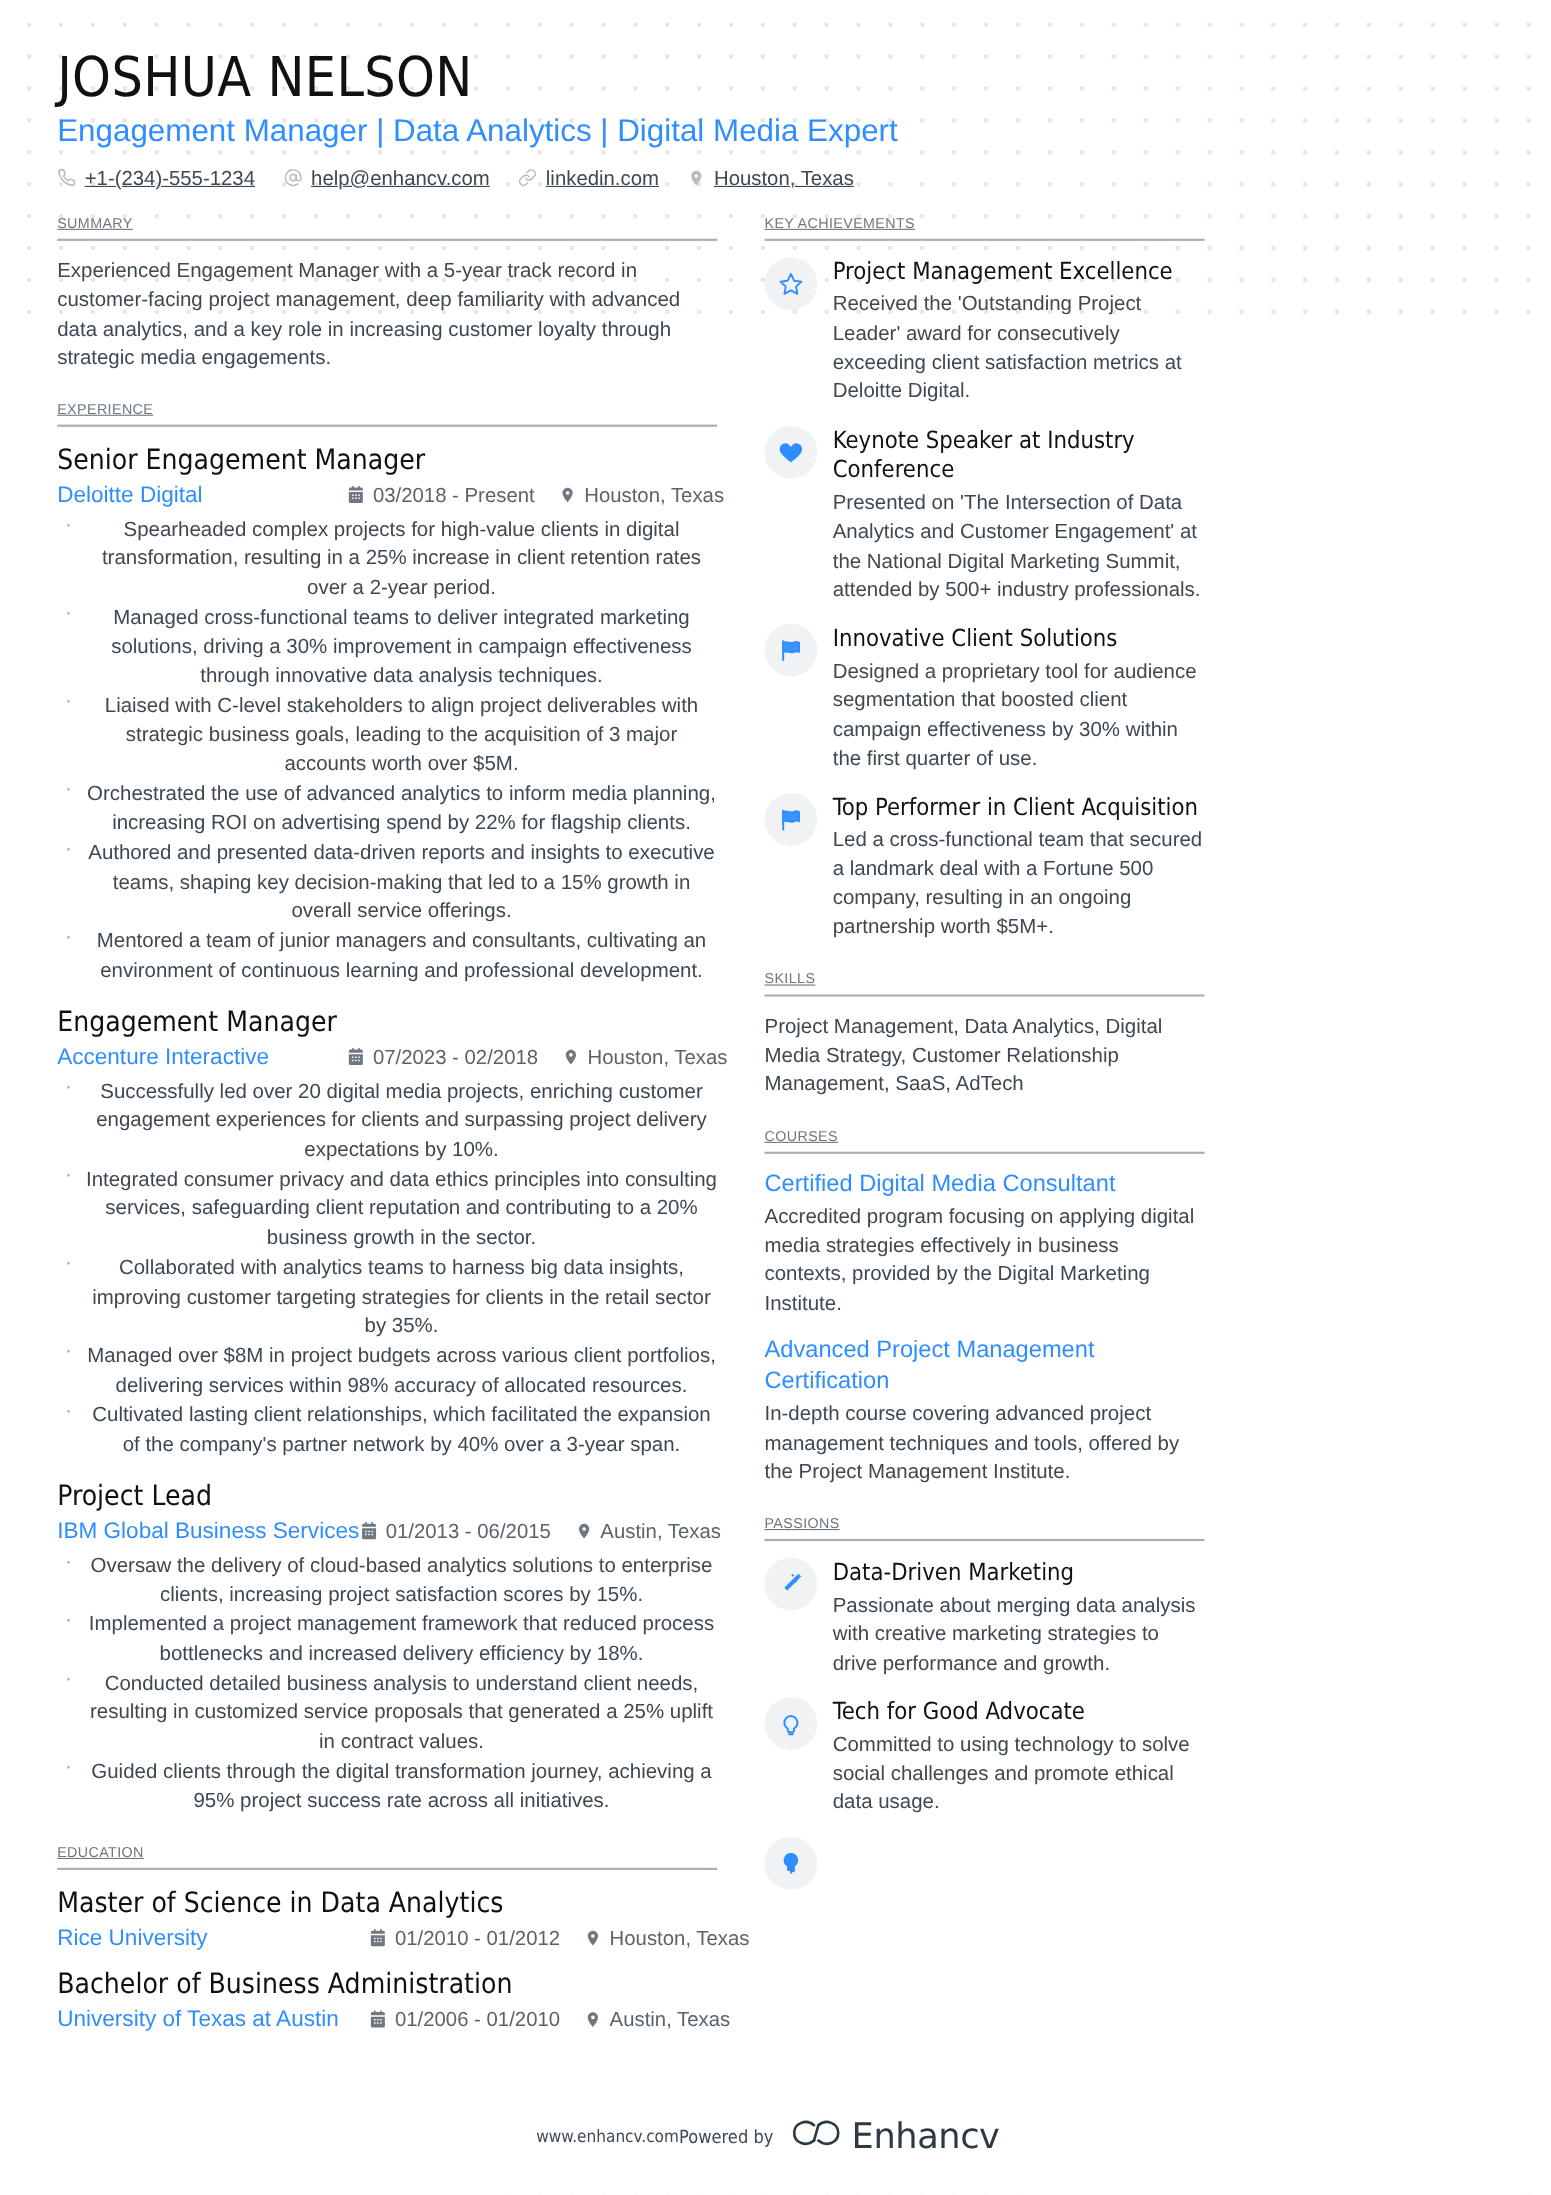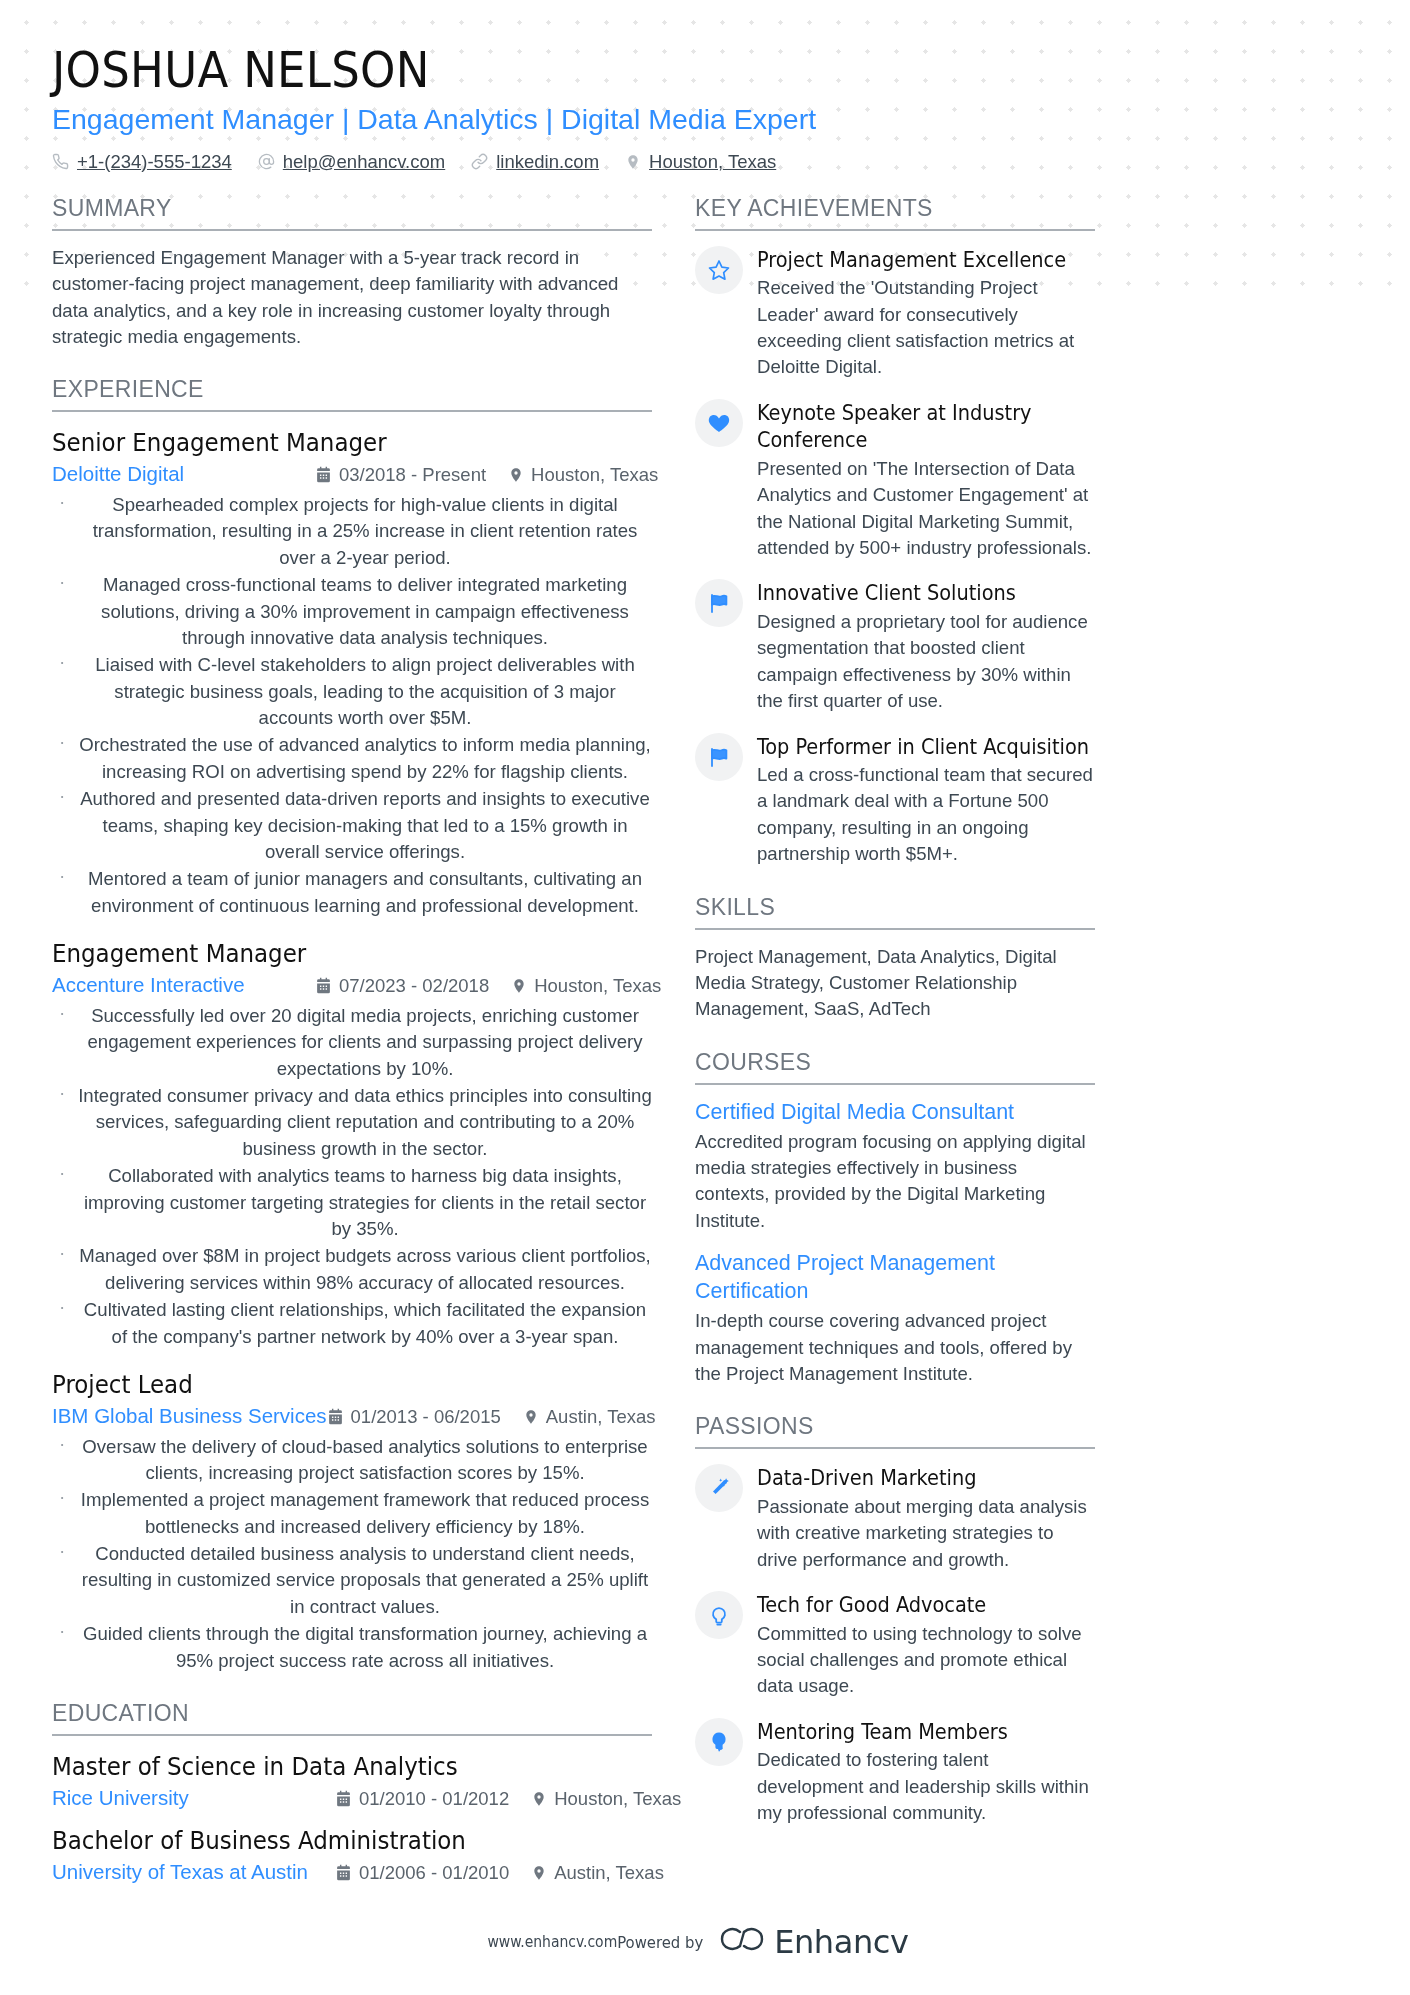--- a/index.html
+++ b/index.html
@@ -75,13 +75,14 @@
   .sec { margin-top: 26px; }
   .sec:first-child { margin-top: 0; }
   .sec-title {
-    font-size: 23px;
+    font-size: 13px;
     letter-spacing: 0.35px;
     color: #6f7780;
     font-weight: 400;
     padding-bottom: 7px;
     border-bottom: 2.5px solid #a9afb5;
     text-transform: uppercase;
+    text-decoration: underline;
   }
   .sec-body { padding-top: 14px; }
 

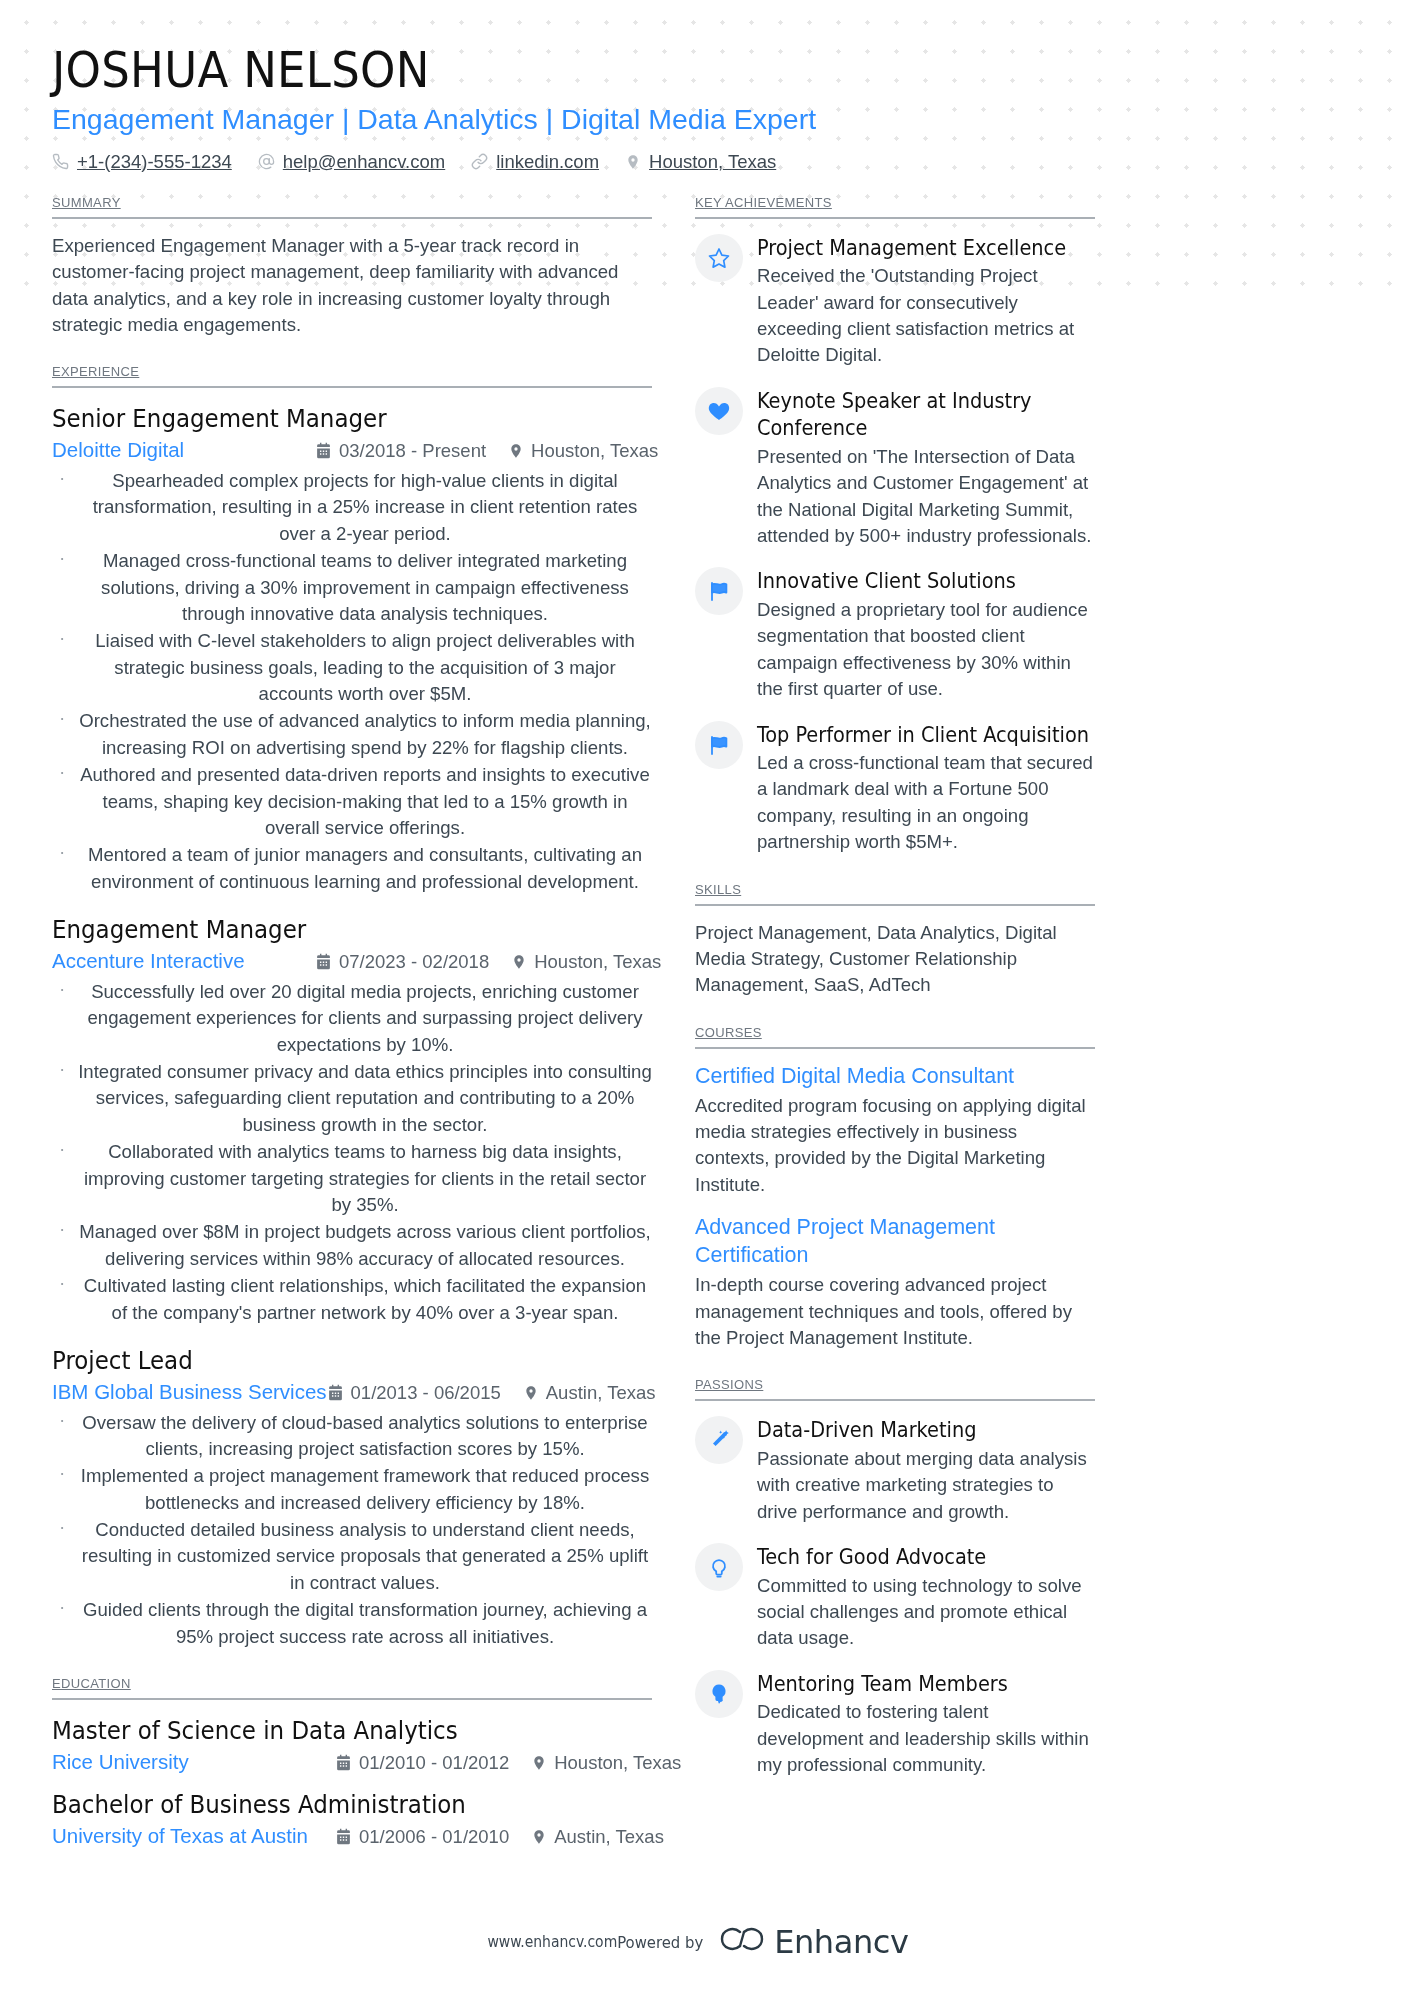--- a/index.html
+++ b/index.html
@@ -566,10 +566,6 @@
                     <path d="M12 2.6a6.6 6.6 0 0 0-3.6 12.1v2.6a1.6 1.6 0 0 0 1.6 1.6h1.3L12 21.6l1.5-2.7h-.8a1.6 1.6 0 0 0 2.9-1.6v-2.6A6.6 6.6 0 0 0 12 2.6z" fill="#2f8eff"></path>
                     <path d="M11.2 18.9L12 21.8l2.1-2.9z" fill="#2f8eff"></path>
                   </svg>
-                </div>
-                <div class="ico-body">
-                  <div class="ico-title">Mentoring Team Members</div>
-                  <div class="ico-desc">Dedicated to fostering talent development and leadership skills within my professional community.</div>
                 </div>
               </div>
             </div>

